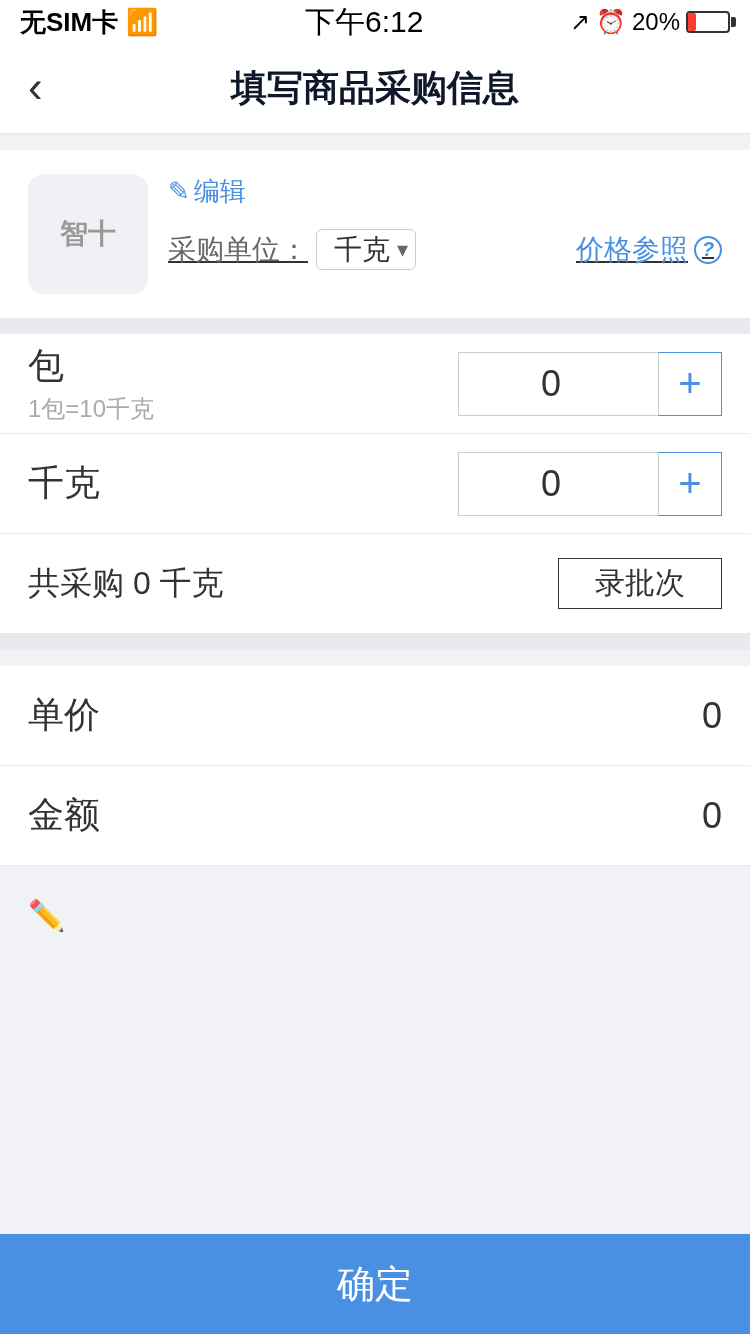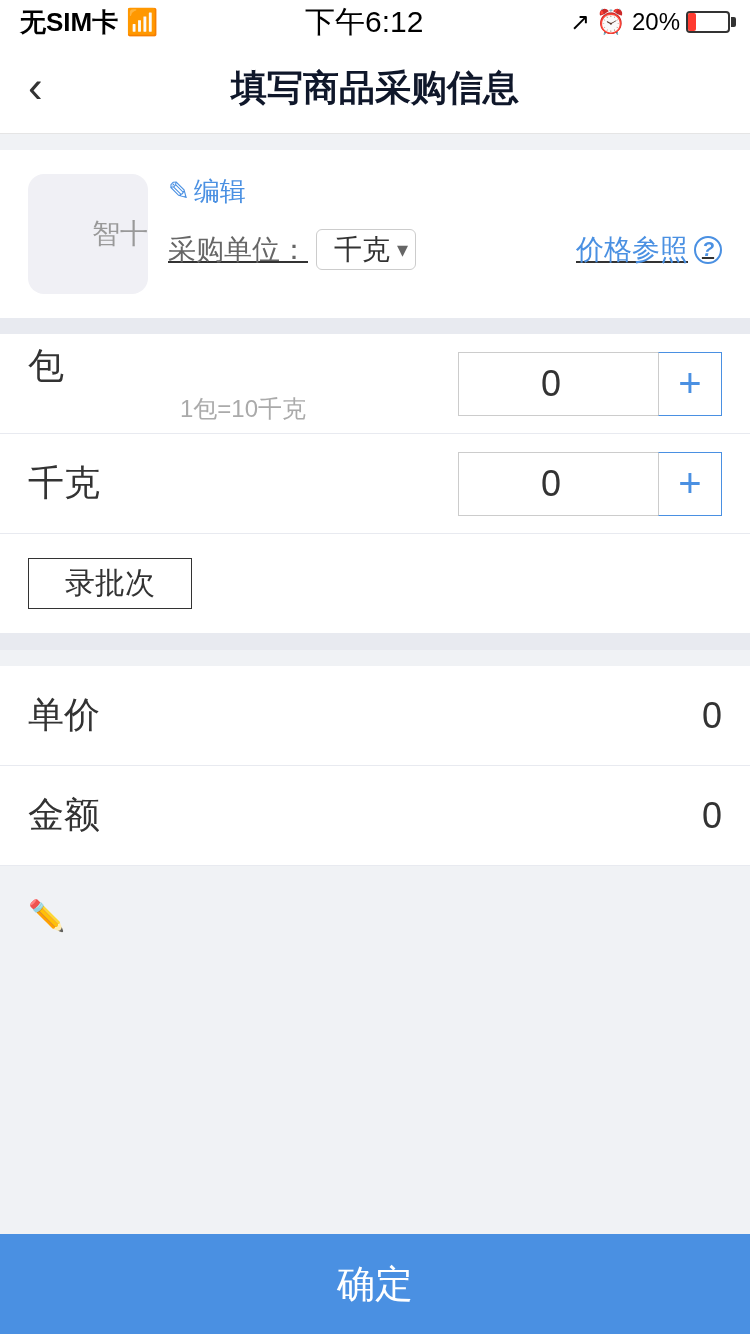--- a/index.html
+++ b/index.html
@@ -80,10 +80,11 @@
       border-radius: 16px;
       display: flex;
       align-items: center;
-      justify-content: flex-end;
+      justify-content: center;
       flex-shrink: 0;
       color: #999;
       font-size: 44px;
+      font-weight: bold;
     }
     .product-info {
       flex: 1;

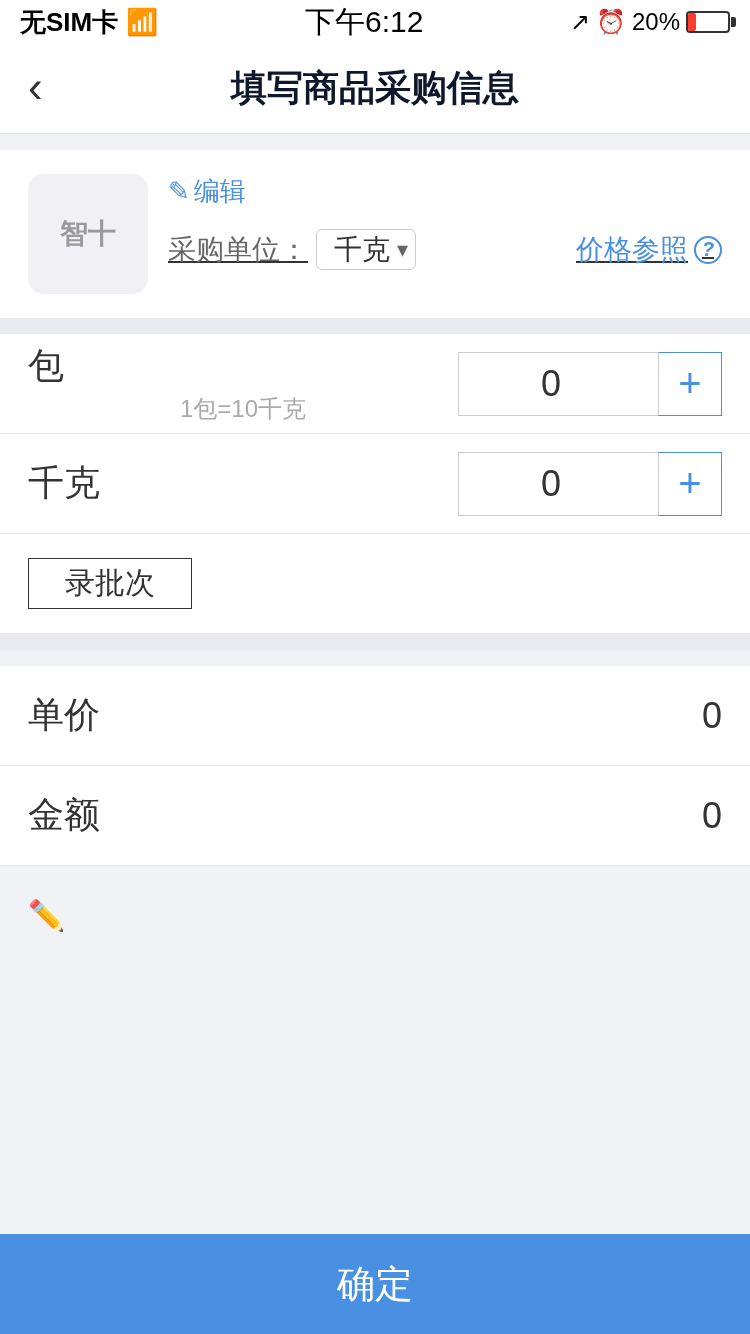--- a/index.html
+++ b/index.html
@@ -192,7 +192,6 @@
       font-size: 24px;
       color: #aaa;
       margin-top: 2px;
-      text-align: center;
     }
     .input-control {
       display: flex;

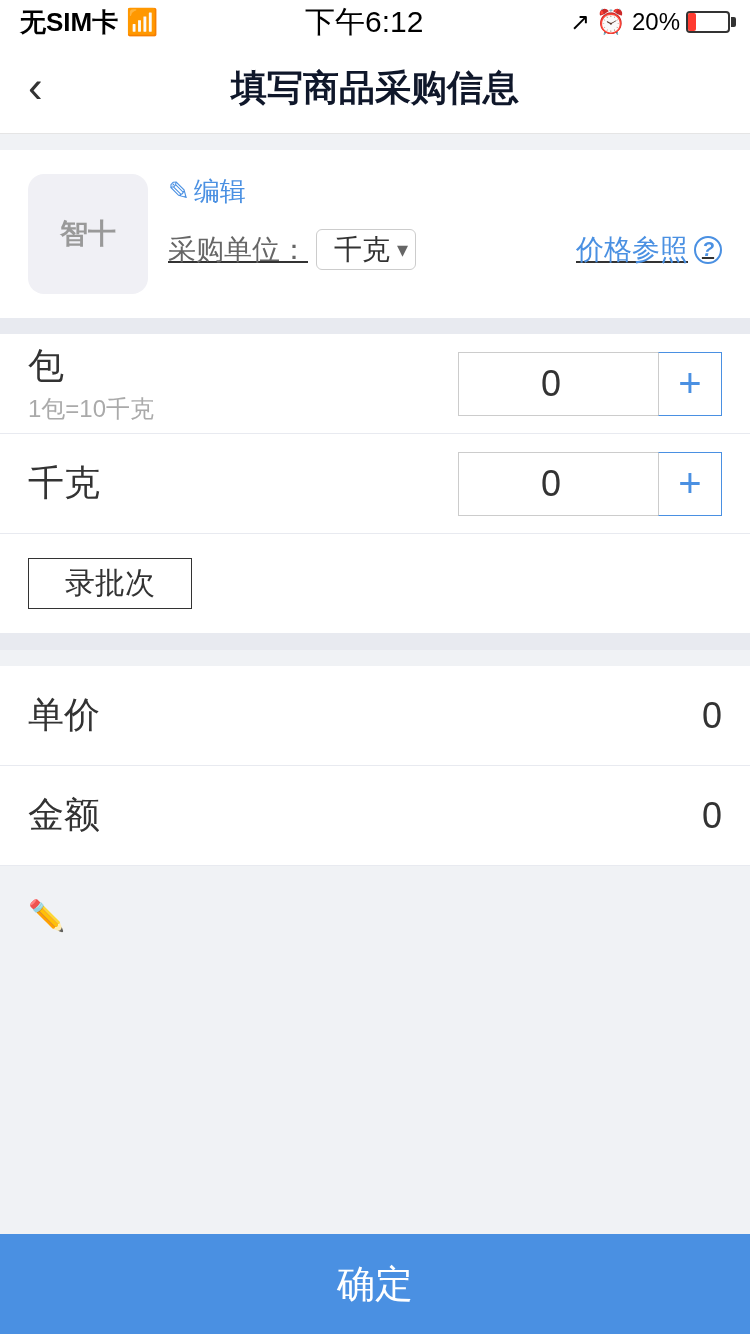--- a/index.html
+++ b/index.html
@@ -393,6 +393,11 @@
 </div>
 
 <div class="total-row">
+  <span class="total-label">
+    <span>共采购</span>
+    <span>0</span>
+    <span>千克</span>
+  </span>
   <button class="record-btn">录批次</button>
 </div>
 

